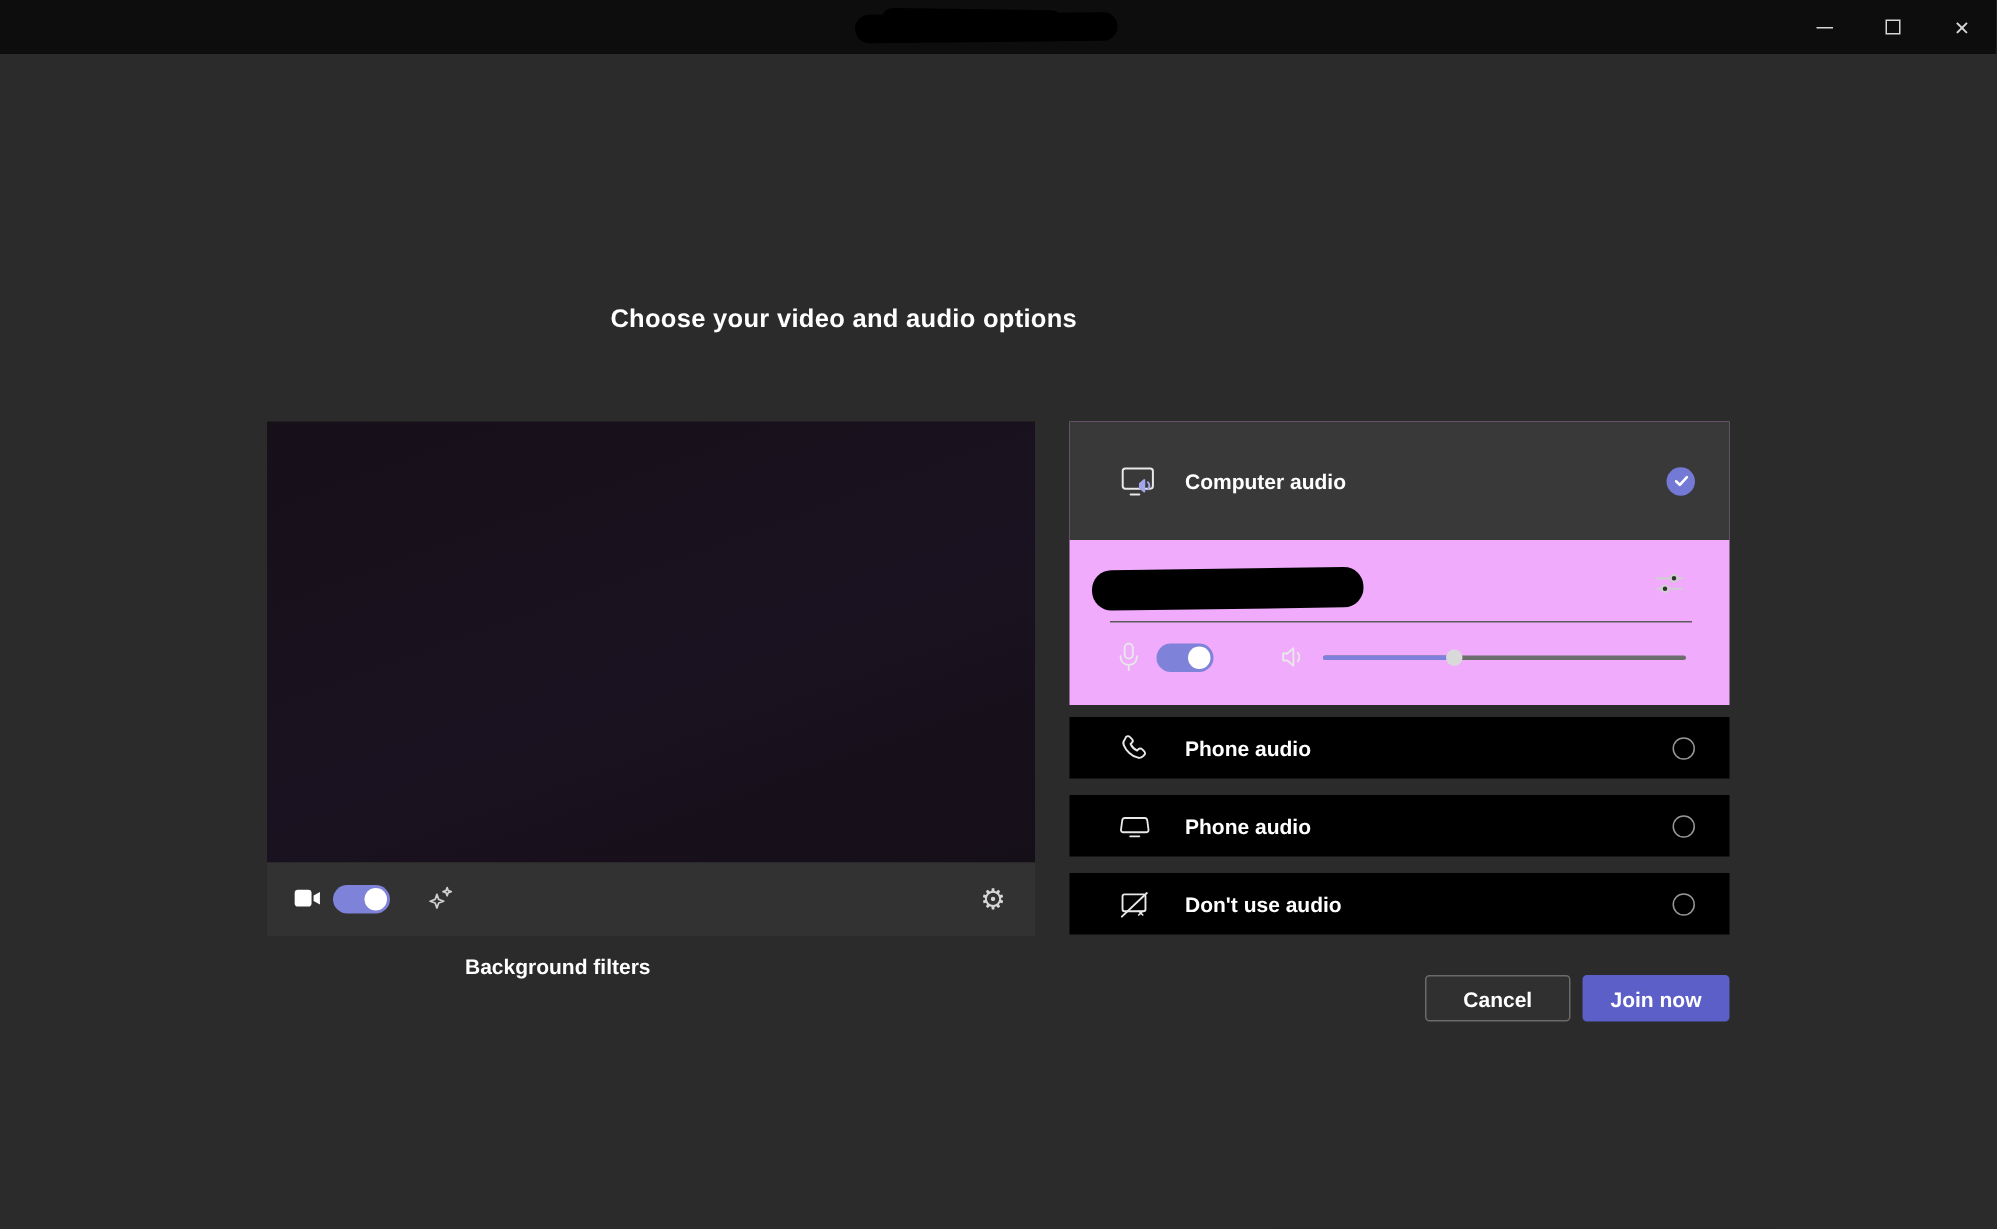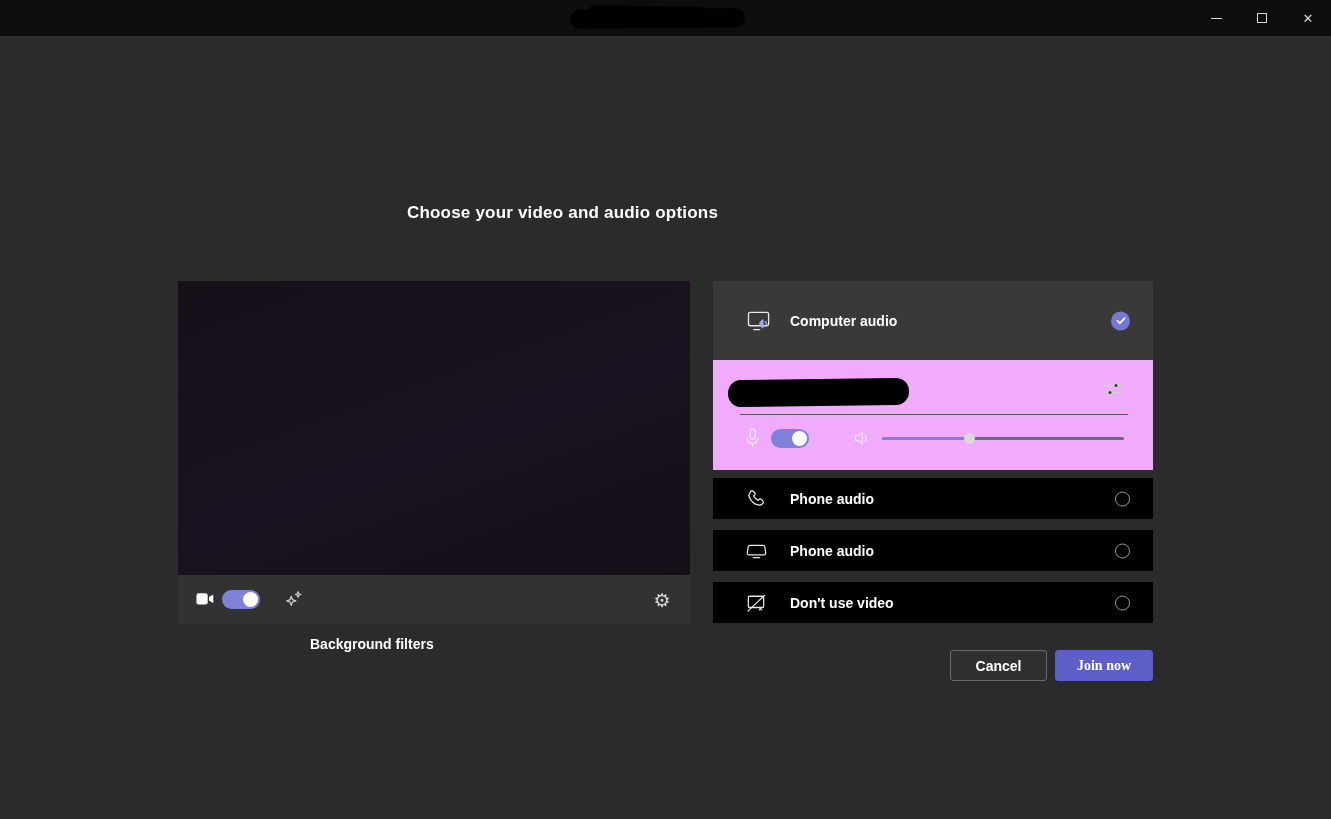--- a/index.html
+++ b/index.html
@@ -233,7 +233,7 @@
         <path d="M2 19 L20.5 1.5"></path>
         <path d="M14.5 17.8 l3 -3 M17.5 17.8 l-3 -3" stroke-width="1.2"></path>
       </svg>
-      <span class="opt-label">Don't use video</span>
+      <span class="opt-label">Don't use audio</span>
       <button class="radio"></button>
     </div>
   </div>

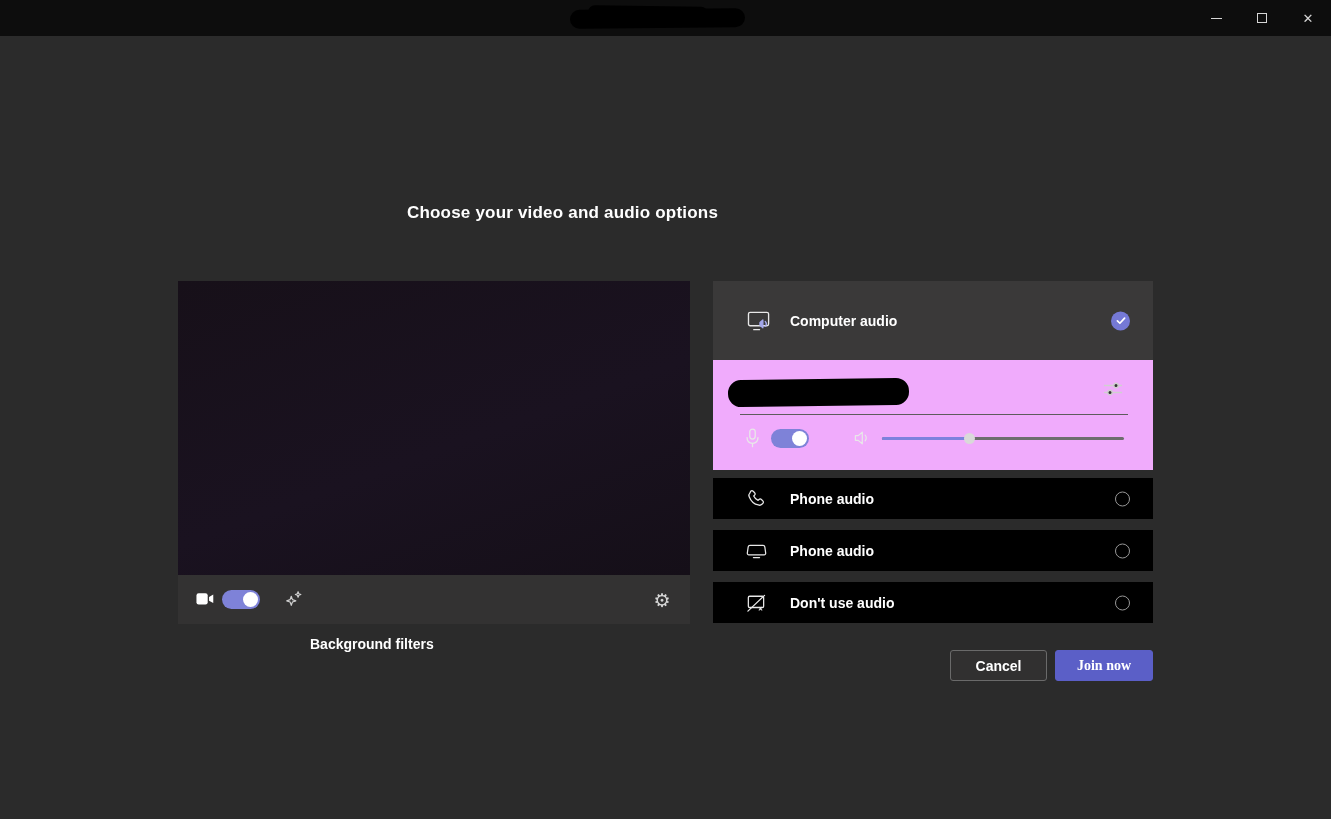--- a/index.html
+++ b/index.html
@@ -117,7 +117,7 @@
     font-family:inherit;color:#ffffff;cursor:pointer;
   }
   .cancel-btn{left:950px;width:97px;background:#313030;border:1px solid #6a6a6a;}
-  .join-btn{left:1055px;width:98px;background:#5b5fc7;border:1px solid #5b5fc7;font-family:Liberation Serif, serif;}
+  .join-btn{left:1055px;width:98px;background:#5b5fc7;border:1px solid #5b5fc7;}
 </style>
 </head>
 <body>

